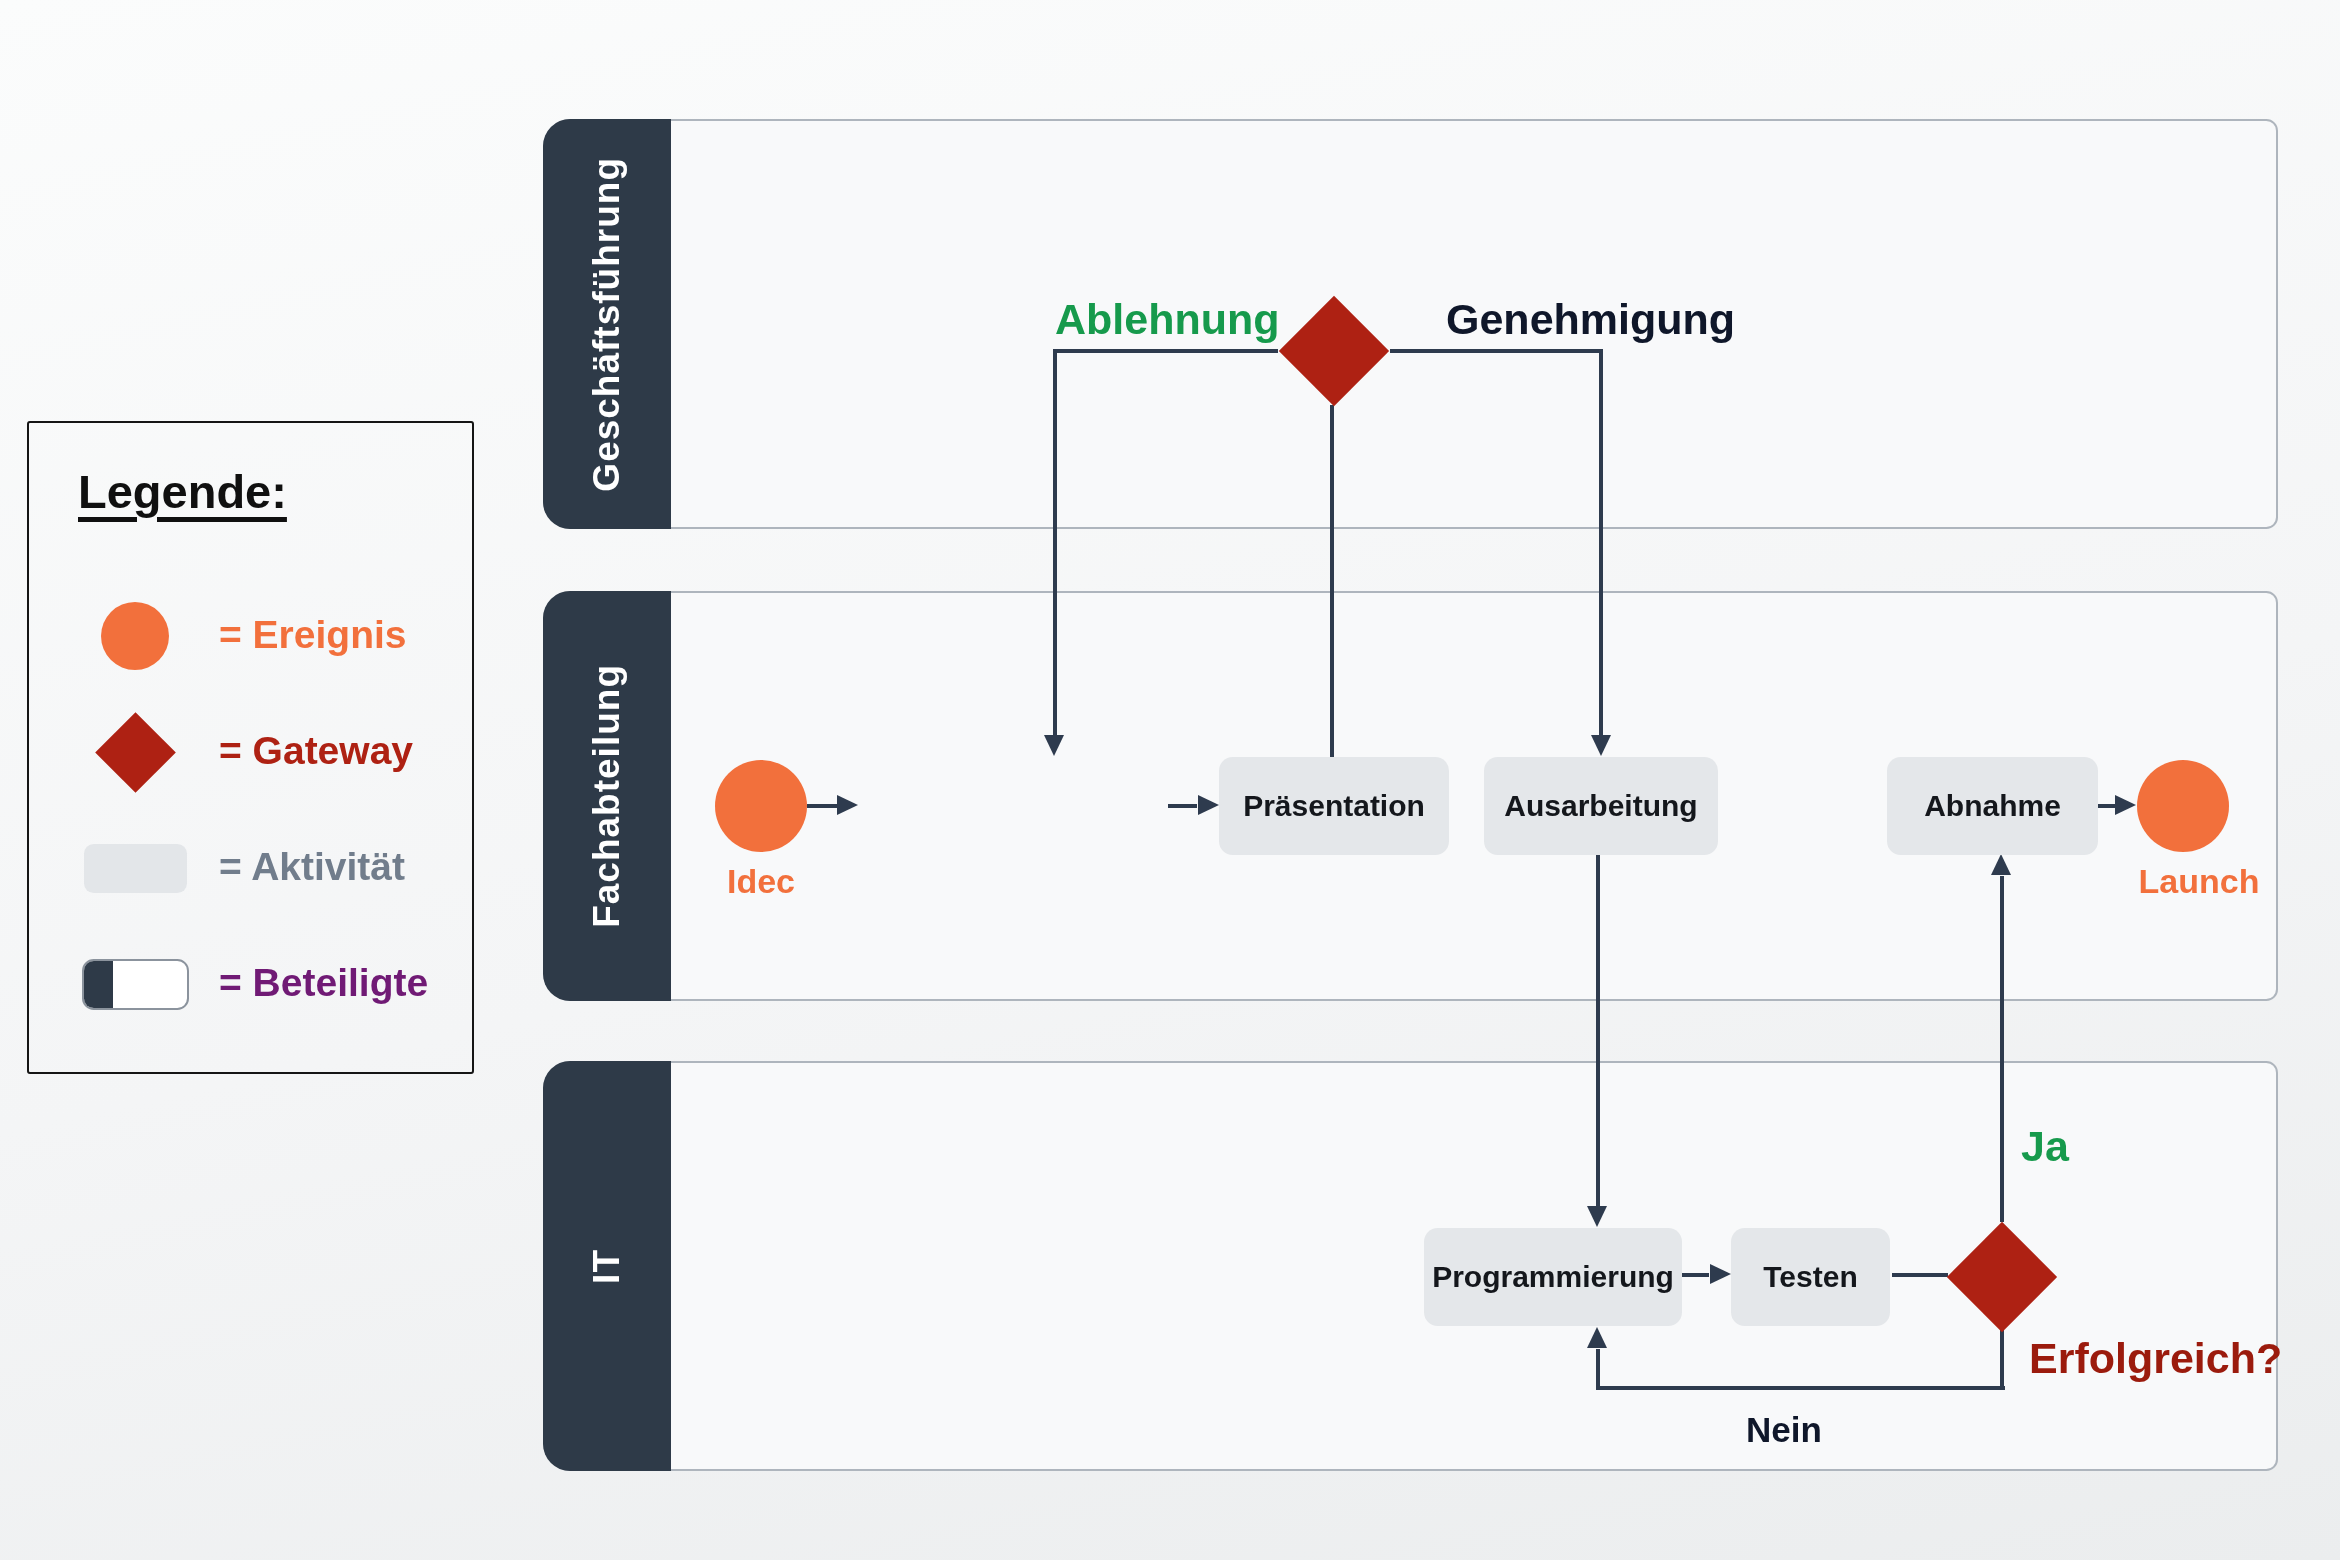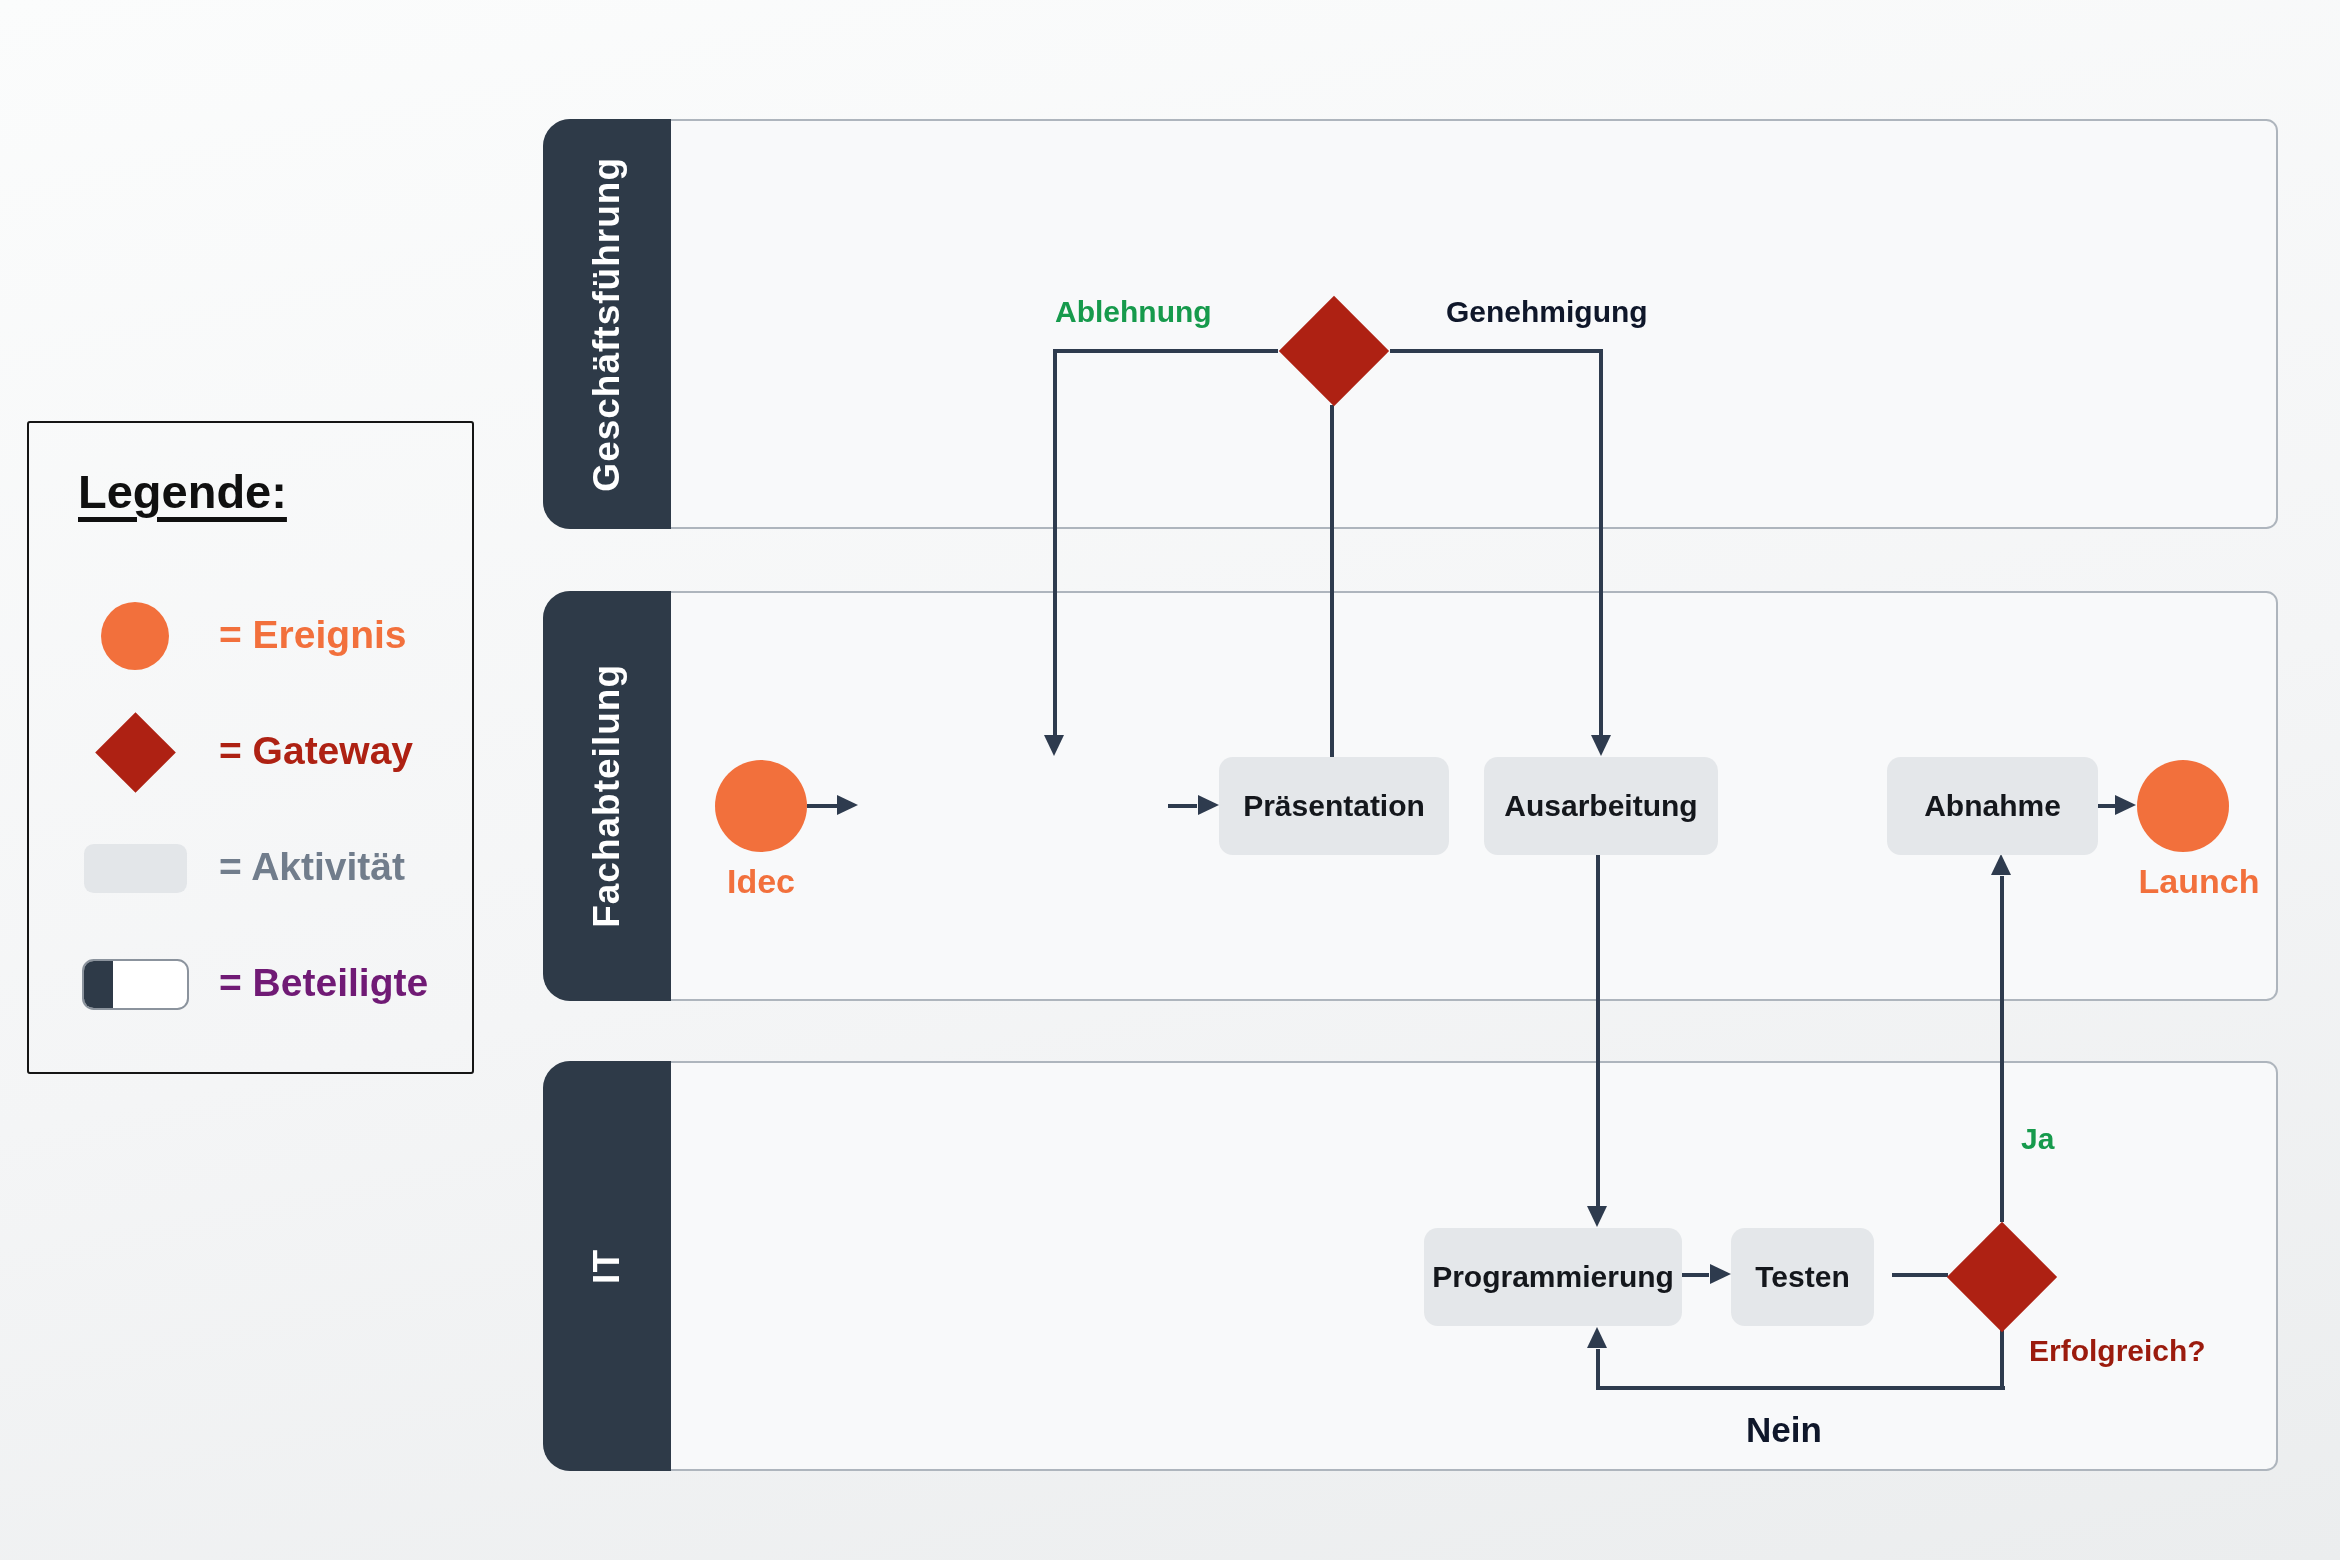--- a/index.html
+++ b/index.html
@@ -53,7 +53,7 @@
   .arr-down{border-left:10.7px solid transparent;border-right:10.7px solid transparent;border-top:21.5px solid #2e3b4e;}
   .arr-up{border-left:10.7px solid transparent;border-right:10.7px solid transparent;border-bottom:21.5px solid #2e3b4e;}
 
-  .elabel{position:absolute;font-weight:bold;font-size:30px;z-index:7;white-space:nowrap;}
+  .elabel{position:absolute;font-weight:bold;font-size:43px;z-index:7;white-space:nowrap;}
   .lbl-green{color:#169a4c;}
   .lbl-red{color:#0f172a;}
   .lbl-darkred{color:#9b1b0d;}

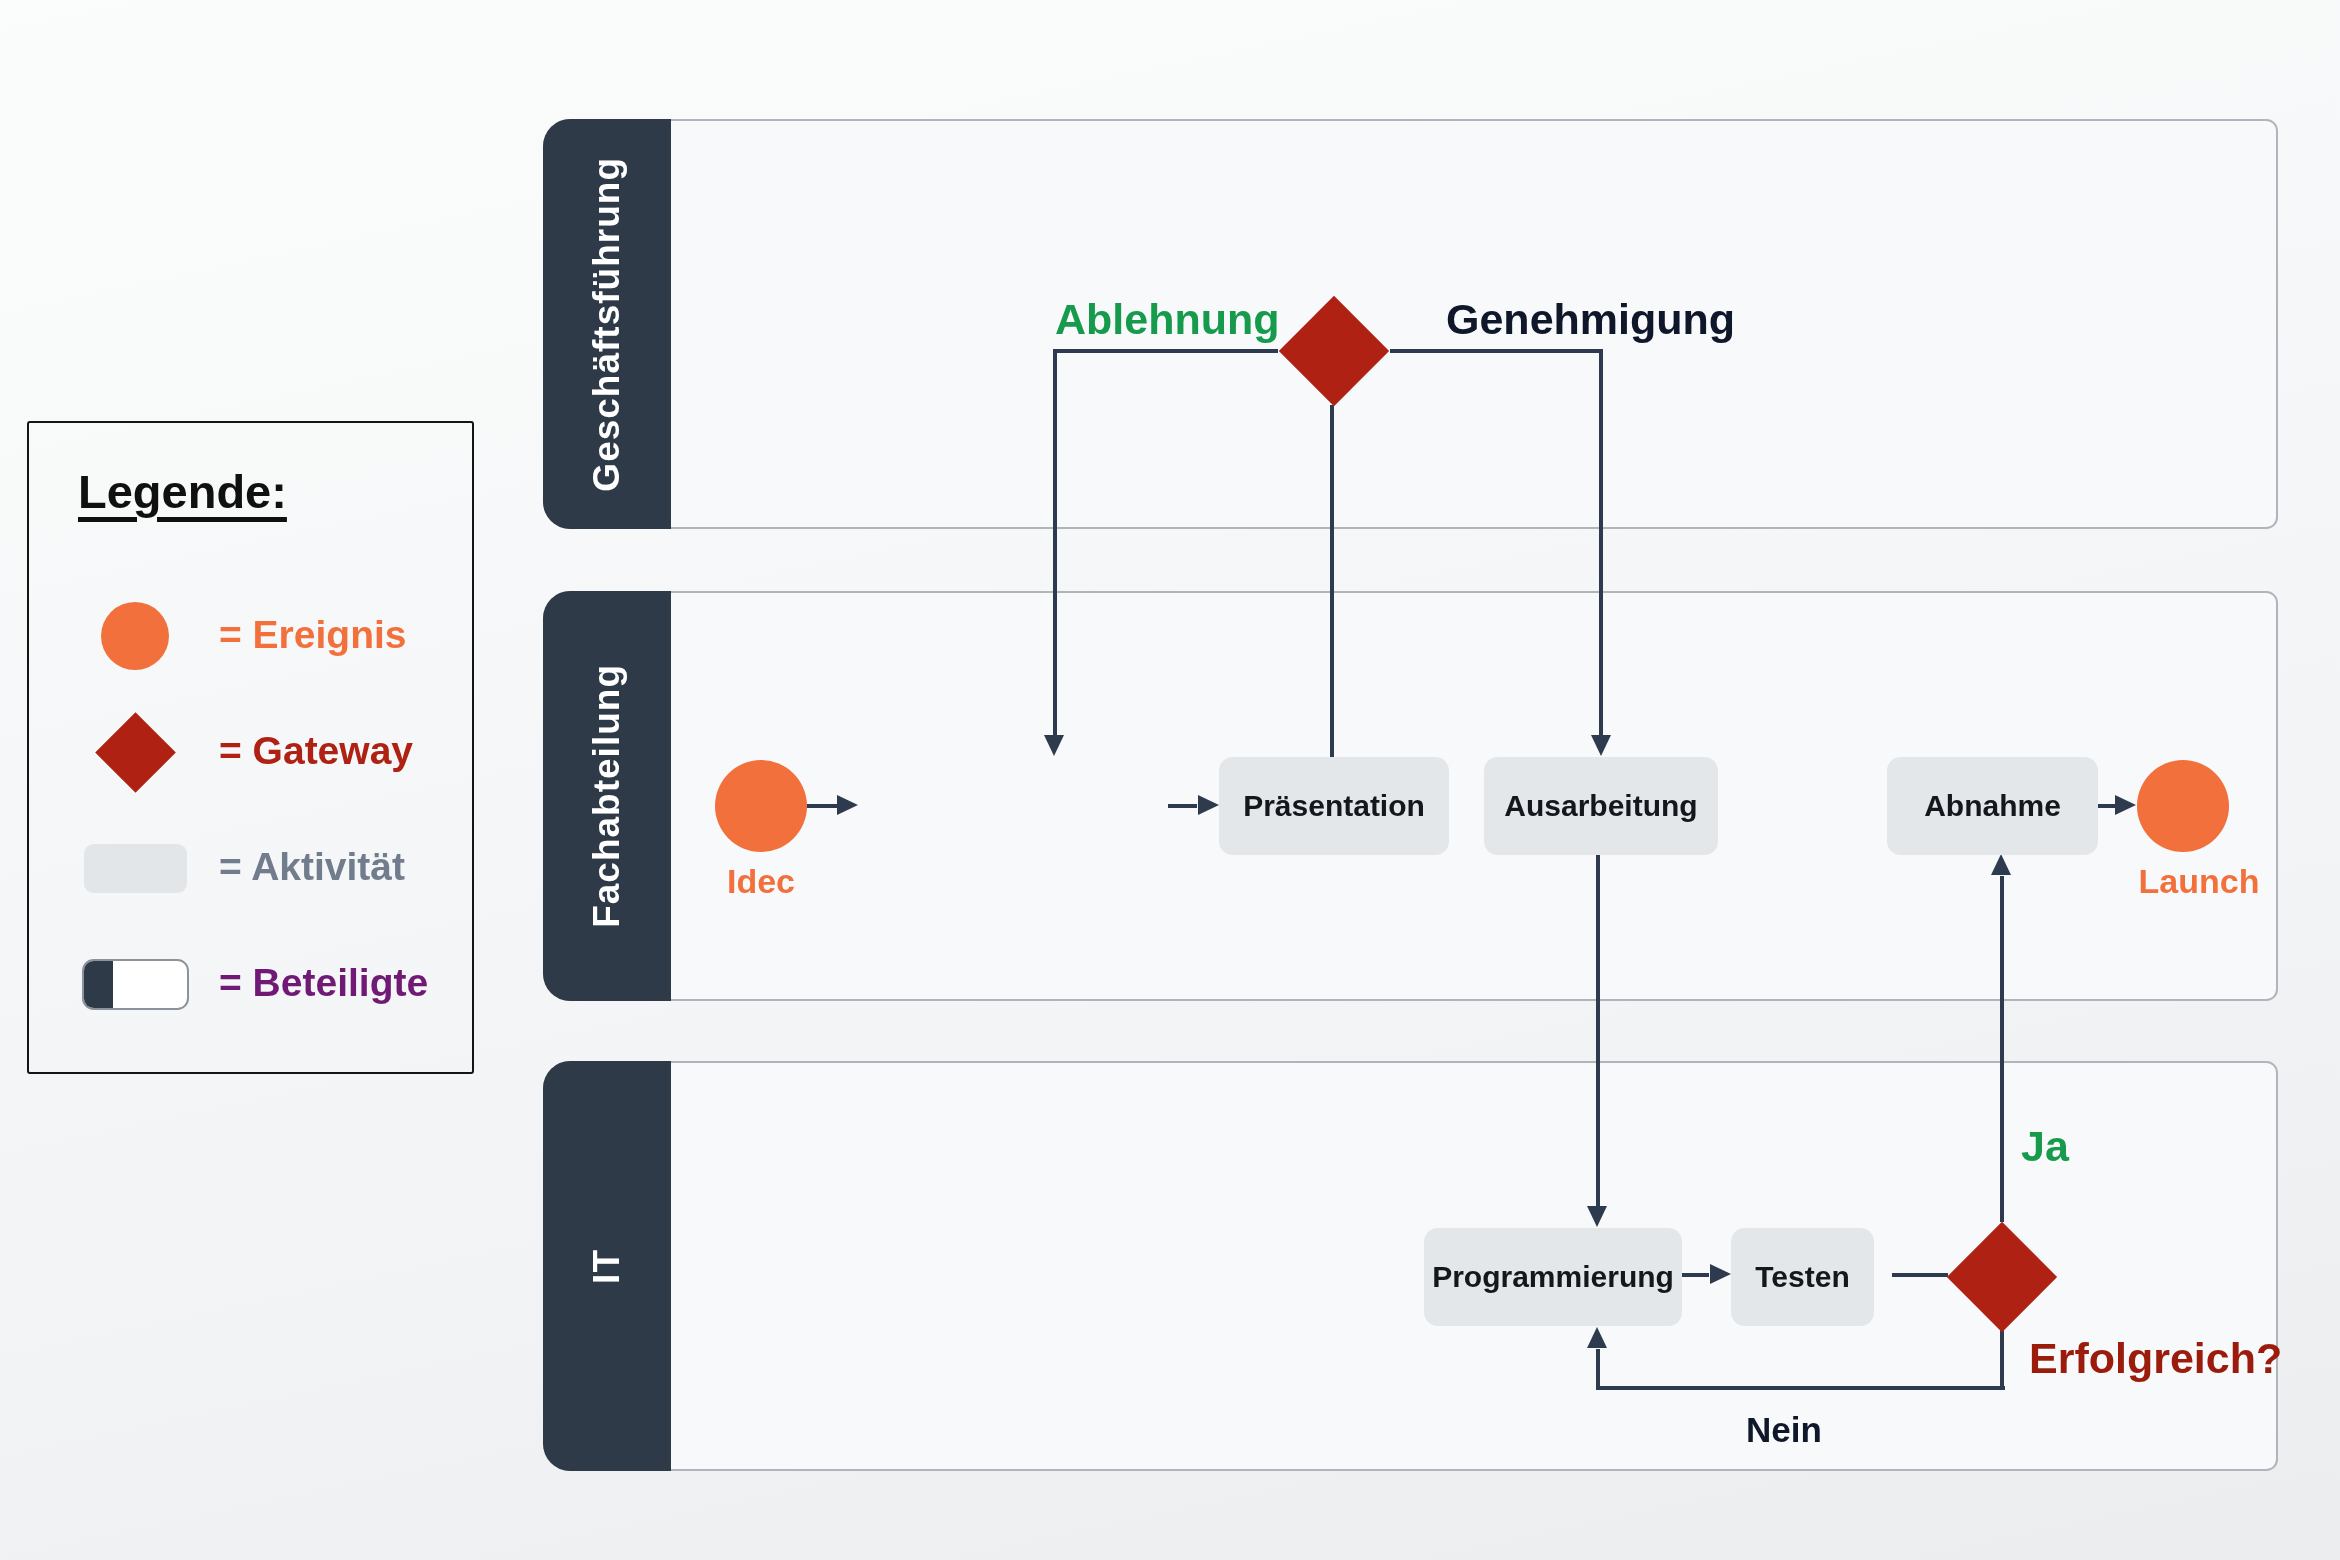--- a/index.html
+++ b/index.html
@@ -165,7 +165,7 @@
   <div class="gateway" style="left:1295px;top:312px;"></div>
 
   <div class="activity" style="left:1424px;top:1228px;width:258px;">Programmierung</div>
-  <div class="activity" style="left:1731px;top:1228px;width:143px;">Testen</div>
+  <div class="activity" style="left:1731px;top:1228px;width:159px;">Testen</div>
 
   <div class="gateway" style="left:1963px;top:1238px;"></div>
 

